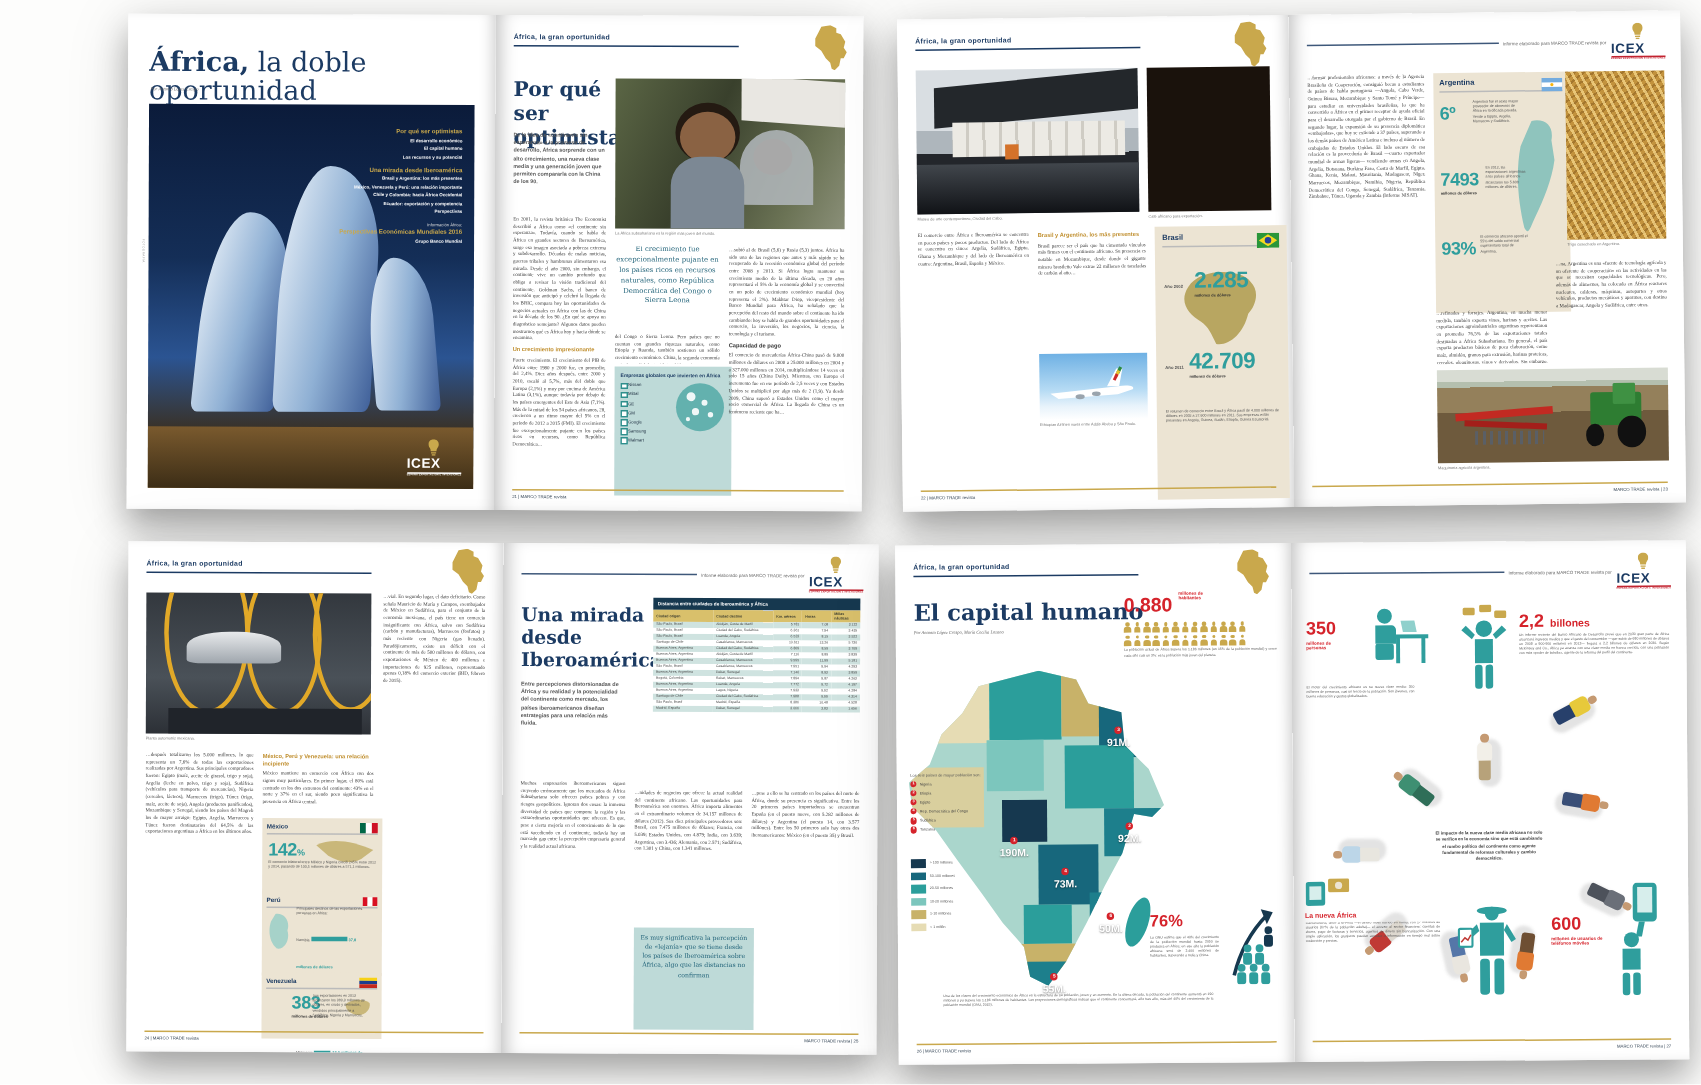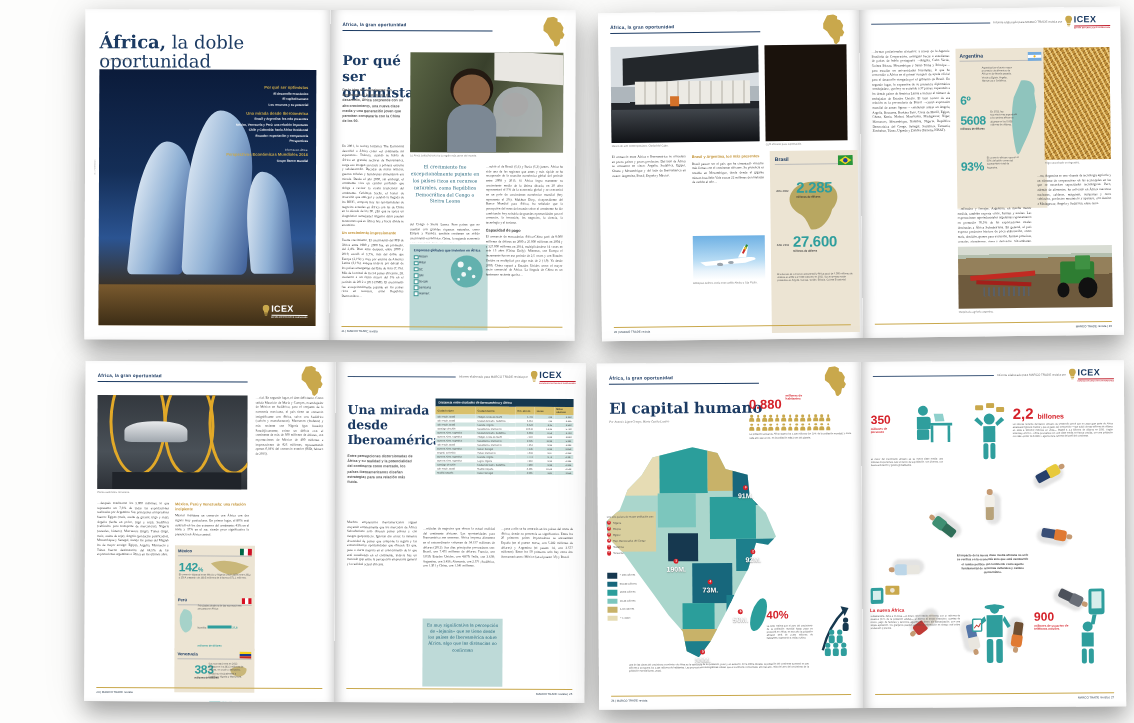--- a/index.html
+++ b/index.html
@@ -28,7 +28,7 @@
   .credit-head{position:absolute;top:8px;left:12px;right:10px;display:flex;align-items:center;justify-content:flex-end;gap:3px;}
   .credit-line{flex:1;height:.9px;background:var(--navy);opacity:.85;}
   .credit-txt{font:3px "Liberation Sans",sans-serif;color:#666;}
-  .icex{display:flex;align-items:flex-start;gap:1.5px;}
+  .icex{display:flex;align-items:center;gap:1.5px;flex-direction:column;}
   .icex .tw{display:flex;flex-direction:column;}
   .icex .t{font:bold 9px/1 "Liberation Sans",sans-serif;color:var(--navy);letter-spacing:.4px;}
   .icex .sub{font:bold 1.7px "Liberation Sans",sans-serif;color:#c22330;border-top:.9px solid #c22330;

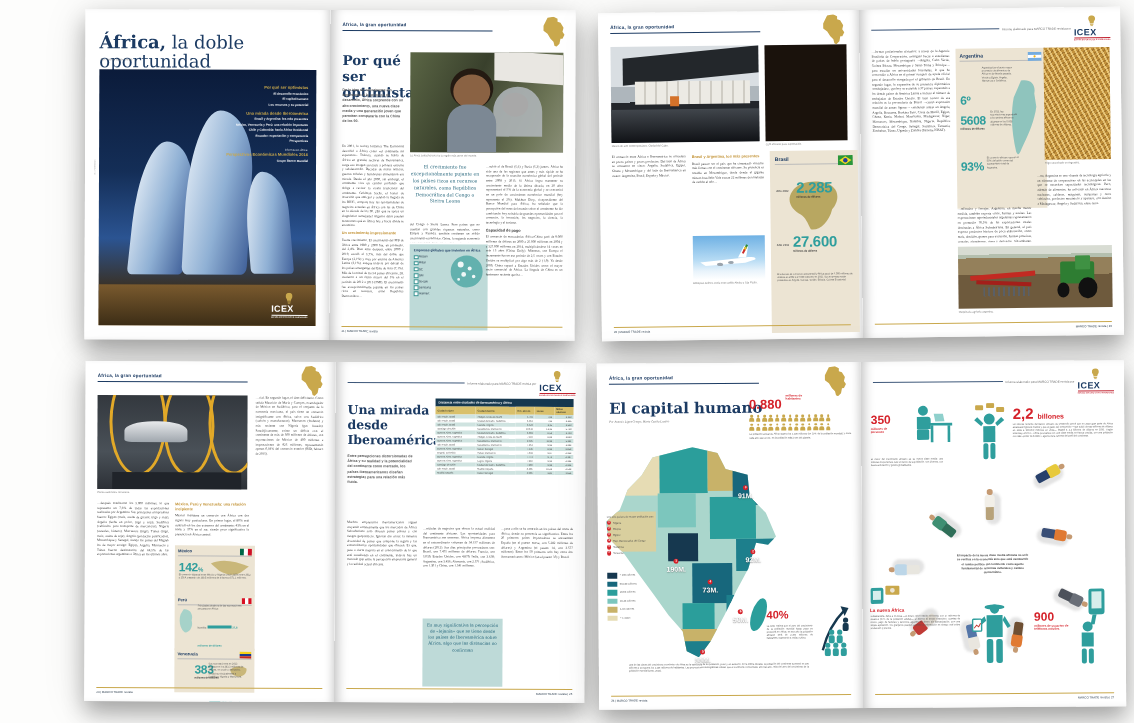--- a/index.html
+++ b/index.html
@@ -306,7 +306,7 @@
         <svg width="30" height="110" viewBox="0 0 32 86" style="position:absolute;right:8px;top:16px;">
           <path d="M14 2 C24 0 30 6 28 16 L30 30 C28 44 22 58 16 70 C12 78 11 84 8 78 C4 60 2 40 6 20 Z" fill="#8fc4bd"></path>
         </svg>
-        <div class="abs" style="left:4px;top:18px;margin-top:24px;">
+        <div class="abs" style="left:4px;top:18px;">
           <span class="statnum m">6º</span>
         </div>
         <div class="abs bx-cap" style="left:26px;top:18px;width:34px;">Argentina fue el sexto mayor proveedor de alimentos de África en la década pasada. Vende a Egipto, Argelia, Marruecos y Sudáfrica.</div>

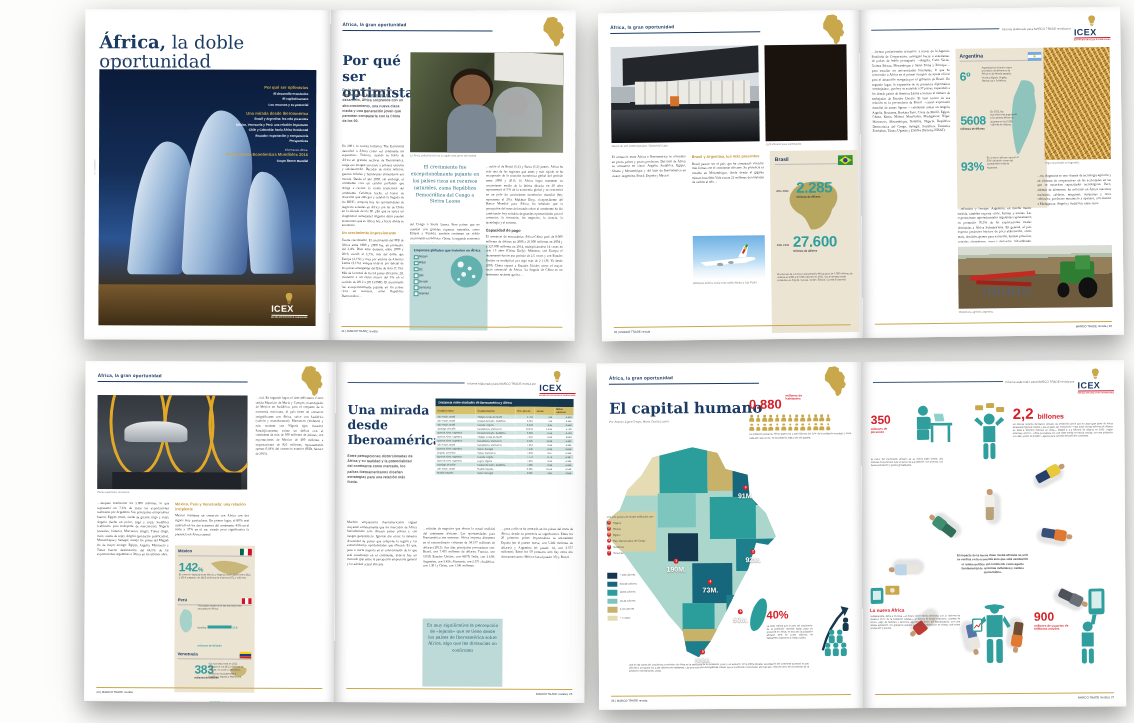--- a/index.html
+++ b/index.html
@@ -311,7 +311,7 @@
         </div>
         <div class="abs bx-cap" style="left:26px;top:18px;width:34px;">Argentina fue el sexto mayor proveedor de alimentos de África en la década pasada. Vende a Egipto, Argelia, Marruecos y Sudáfrica.</div>
         <div class="abs" style="left:4px;top:62px;">
-          <span class="statnum m">5608</span>
+          <span class="statnum m">7493</span>
           <div class="statunit">millones de dólares</div>
         </div>
         <div class="abs bx-cap" style="left:34px;top:62px;width:28px;">En 2012, las exportaciones argentinas a los países africanos alcanzaron los 5.608 millones de dólares.</div>

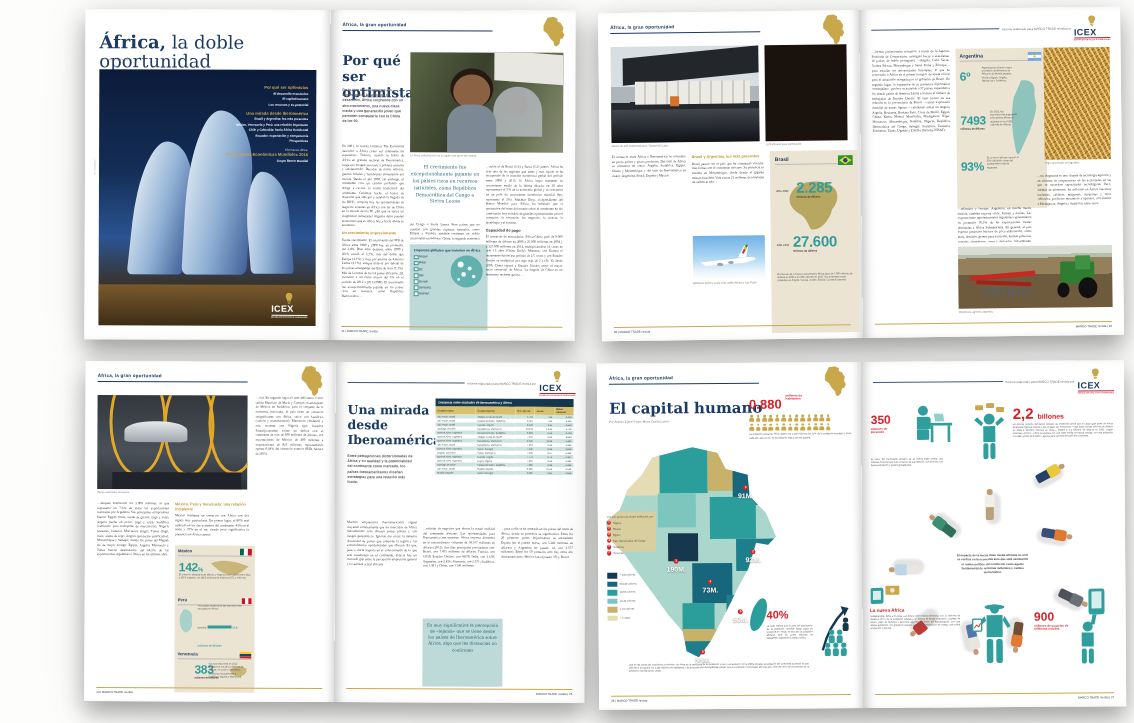--- a/index.html
+++ b/index.html
@@ -270,7 +270,7 @@
         </div>
         <div class="abs yr" style="left:6px;top:92px;">Año 2011</div>
         <div class="abs" style="left:22px;top:82px;text-align:left;">
-          <span class="statnum">27.600</span>
+          <span class="statnum">42.709</span>
           <div class="statunit">millones de dólares</div>
         </div>
         <div class="abs bx-cap" style="left:6px;right:6px;top:122px;">El volumen de comercio entre Brasil y África pasó de 4.000 millones de dólares en 2002 a 27.600 millones en 2011. Sus empresas están presentes en Angola, Guinea, Sudán, Etiopía, Guinea Ecuatorial.</div>

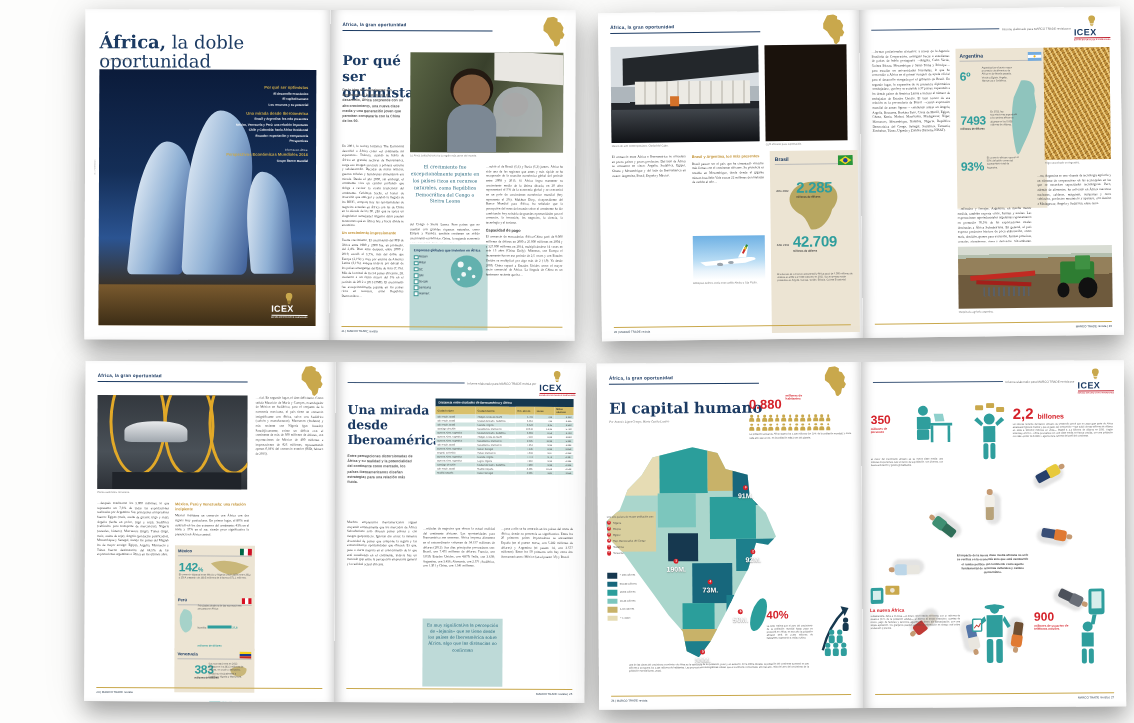--- a/index.html
+++ b/index.html
@@ -758,7 +758,7 @@
           </g>
       </svg>
       <div class="abs" style="left:152px;top:44px;">
-        <span class="rednum" style="font-size:15px;">2,2</span>
+        <span class="rednum" style="font-size:12px;">2,2</span>
         <span class="rednum" style="font-size:7px;">billones</span>
       </div>
       <div class="abs smalltxt" style="left:152px;top:62px;width:100px;">Un informe reciente del Banco Africano de Desarrollo prevé que en 2030 gran parte de África alcanzará ingresos medios y que el gasto del consumidor —que subió de 680 millones de dólares en 2008 a 900-950 millones en 2012— llegará a 2,2 billones de dólares en 2030. Según McKinsey and Co., África ya avanza con una clase media en franca crecida, con una población con más «poder de bolsillo», agente de la reforma del perfil del continente.</div>

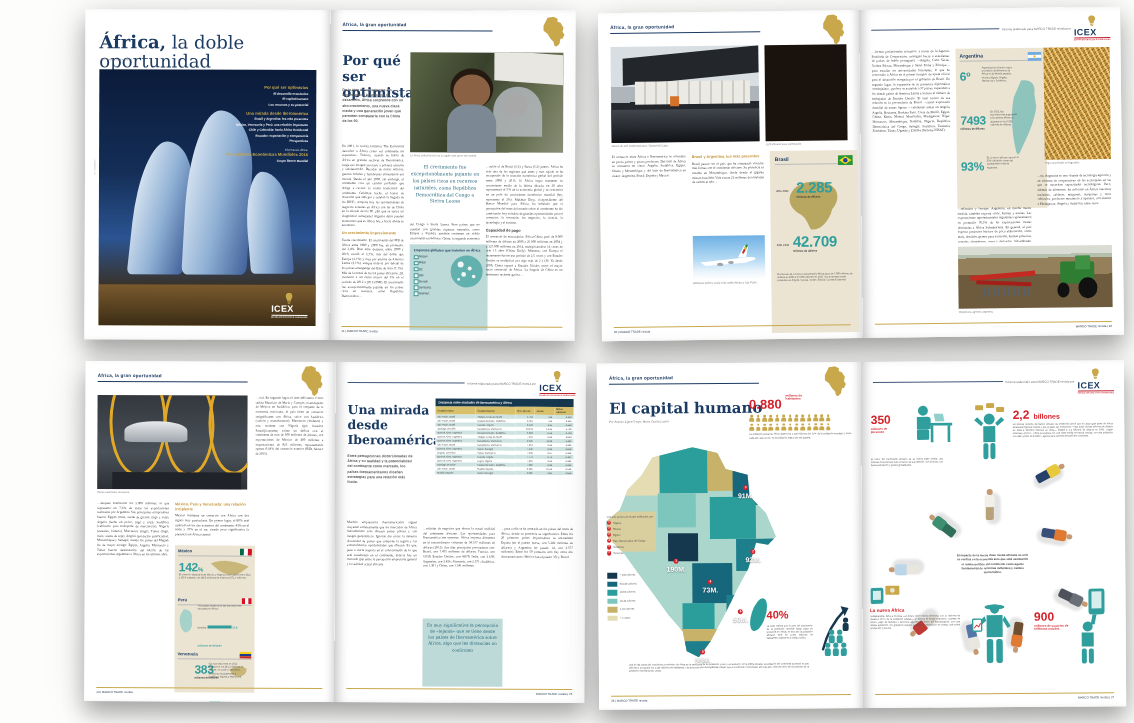--- a/index.html
+++ b/index.html
@@ -683,7 +683,7 @@
           </div>
       </div>
       <div class="abs" style="left:168px;top:242px;width:90px;">
-        <span class="rednum" style="font-size:11px;">40%</span>
+        <span class="rednum" style="font-size:11px;">76%</span>
         <div class="smalltxt" style="width:46px;margin-top:1.5px;">La ONU estima que el 40% del crecimiento de la población mundial hasta 2050 se producirá en África; en ese año la población africana será de 2.400 millones de habitantes, superando a India y China.</div>
         <svg width="34" height="52" viewBox="0 0 34 52" style="position:absolute;left:52px;top:0;">
           <path d="M4 46 C8 30 16 16 26 6" stroke="#16384f" stroke-width="2.4" fill="none"></path>

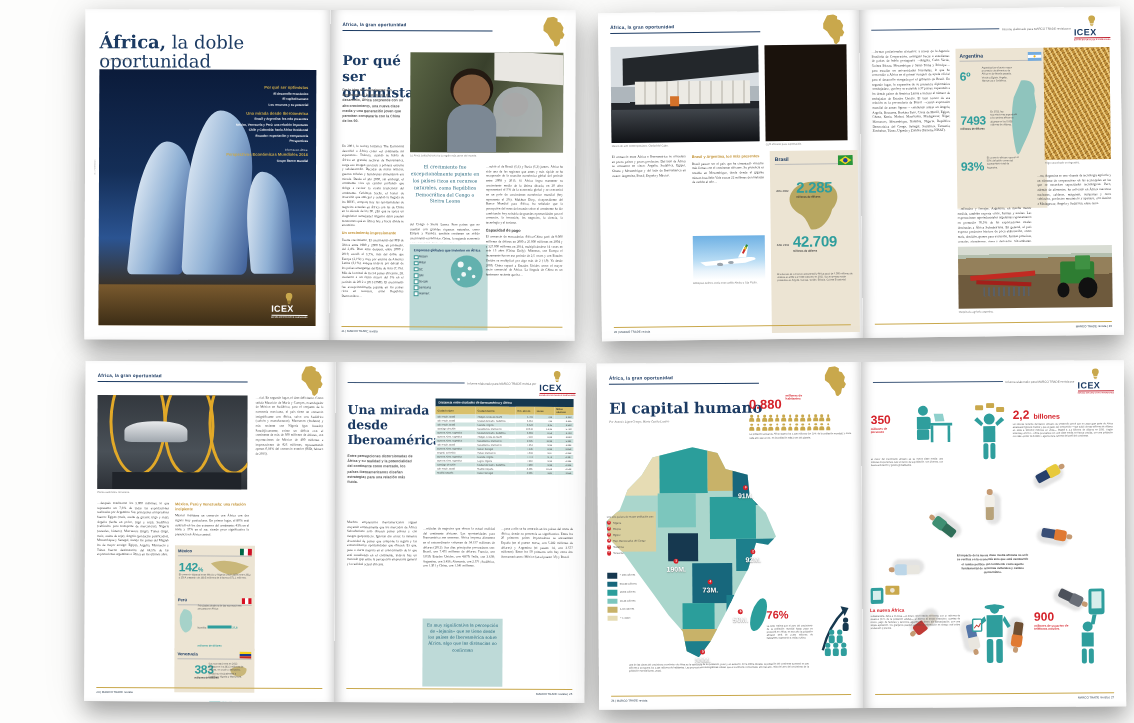--- a/index.html
+++ b/index.html
@@ -834,7 +834,7 @@
         <path d="M3.5 27 l2.5 -3 2 1.6 2 -3.6" stroke="#c03a35" stroke-width="1" fill="none"></path>
       </svg>
       <div class="abs" style="left:172px;top:246px;width:38px;">
-        <span class="rednum" style="font-size:12px;">900</span>
+        <span class="rednum" style="font-size:12px;">600</span>
         <div class="redunit">millones de usuarios de teléfonos móviles</div>
       </div>
       <svg width="38" height="76" viewBox="0 0 38 76" style="position:absolute;left:210px;top:228px;">

